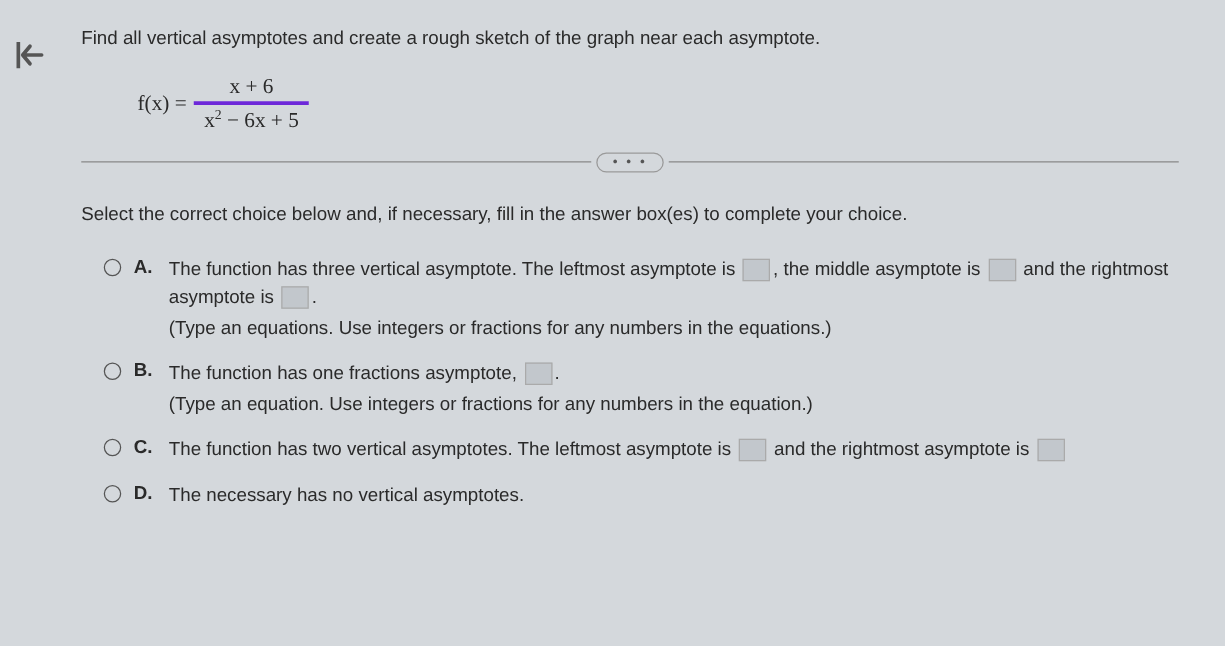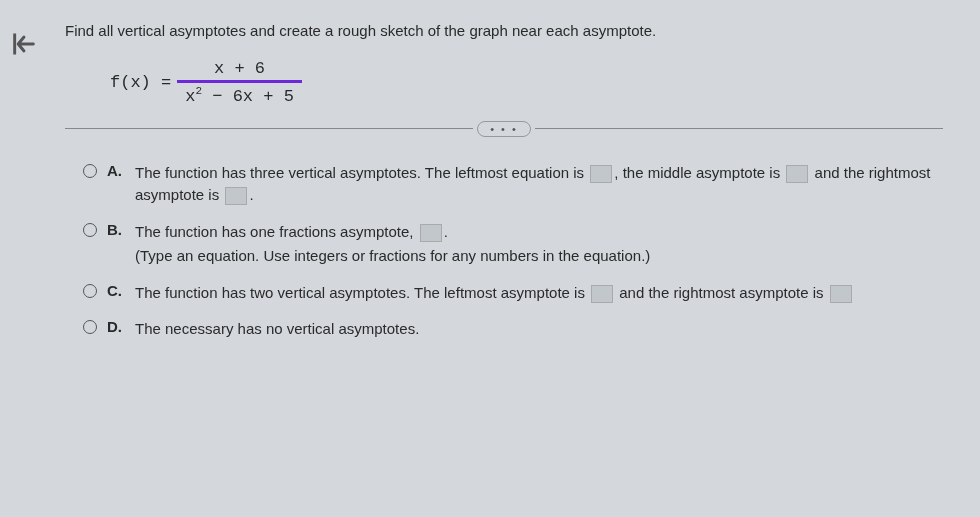--- a/index.html
+++ b/index.html
@@ -35,7 +35,7 @@
       margin-left: 45px;
       display: flex;
       align-items: center;
-      font-family: Liberation Mono, monospace;
+      font-family: Liberation Serif, serif;
       font-size: 17px;
       text-align: right;
     }

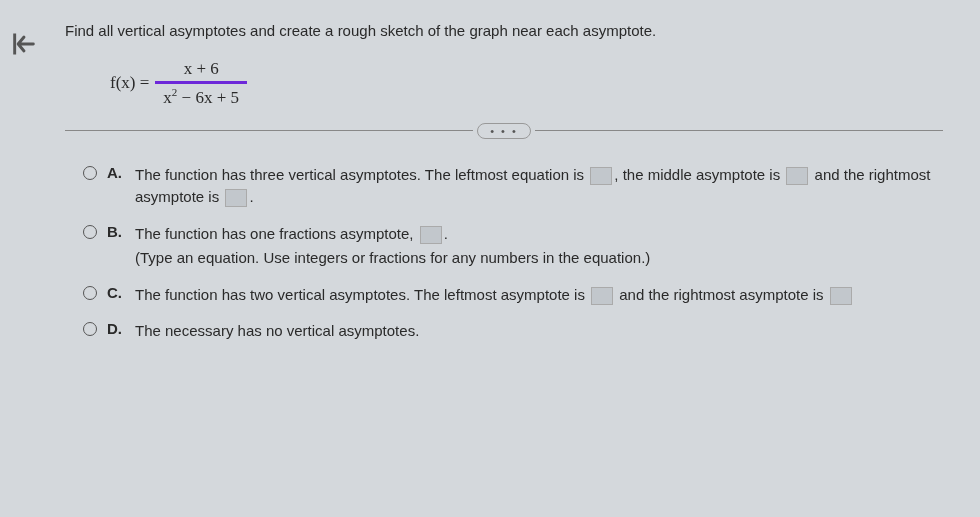--- a/index.html
+++ b/index.html
@@ -157,6 +157,7 @@
     <div class="divider-line"></div>
   </div>
 
+  <div class="instruction">Select the correct choice below and, if necessary, fill in the answer box(es) to complete your choice.</div>
 
   <div class="option-row">
     <div class="radio"></div>

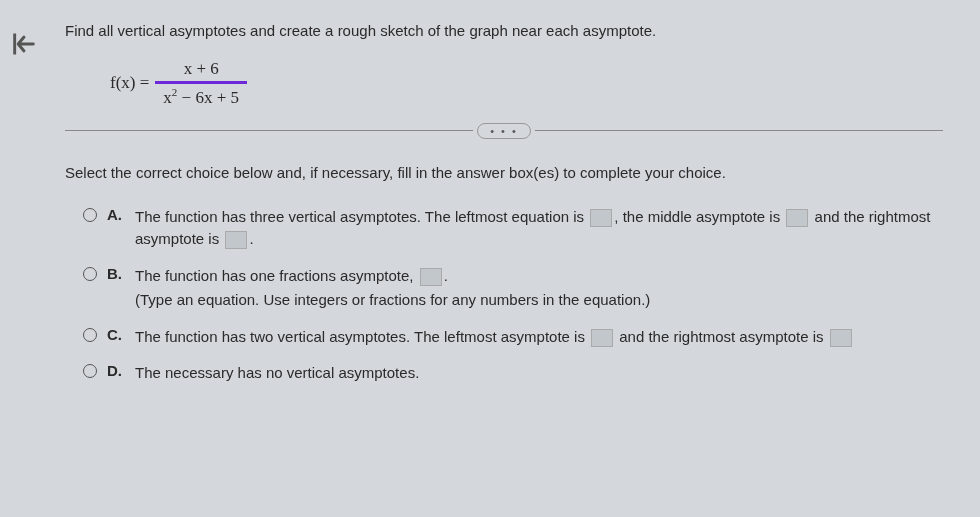--- a/index.html
+++ b/index.html
@@ -163,7 +163,7 @@
     <div class="radio"></div>
     <div class="option-label">A.</div>
     <div class="option-text">
-      <span>The function has three vertical asymptotes. The leftmost equation is </span><span class="input-box"></span><span>, the middle asymptote is </span><span class="input-box"></span><span> and the rightmost asymptote is </span><span class="input-box"></span><span>.</span>
+      <span>The function has three vertical asymptote. The leftmost asymptote is </span><span class="input-box"></span><span>, the middle asymptote is </span><span class="input-box"></span><span> and the rightmost asymptote is </span><span class="input-box"></span><span>.</span>
     </div>
   </div>
 

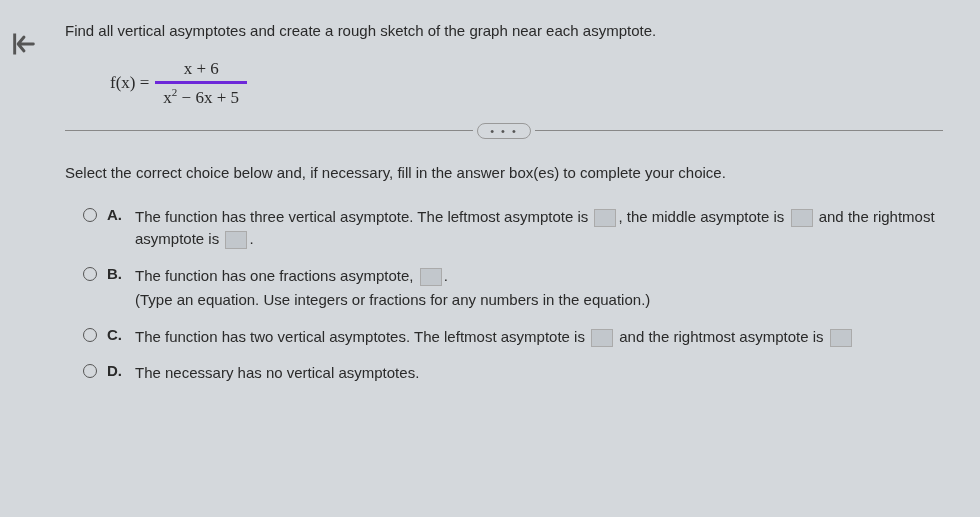--- a/index.html
+++ b/index.html
@@ -164,6 +164,7 @@
     <div class="option-label">A.</div>
     <div class="option-text">
       <span>The function has three vertical asymptote. The leftmost asymptote is </span><span class="input-box"></span><span>, the middle asymptote is </span><span class="input-box"></span><span> and the rightmost asymptote is </span><span class="input-box"></span><span>.</span>
+      <span class="hint">(Type an equations. Use integers or fractions for any numbers in the equations.)</span>
     </div>
   </div>
 

